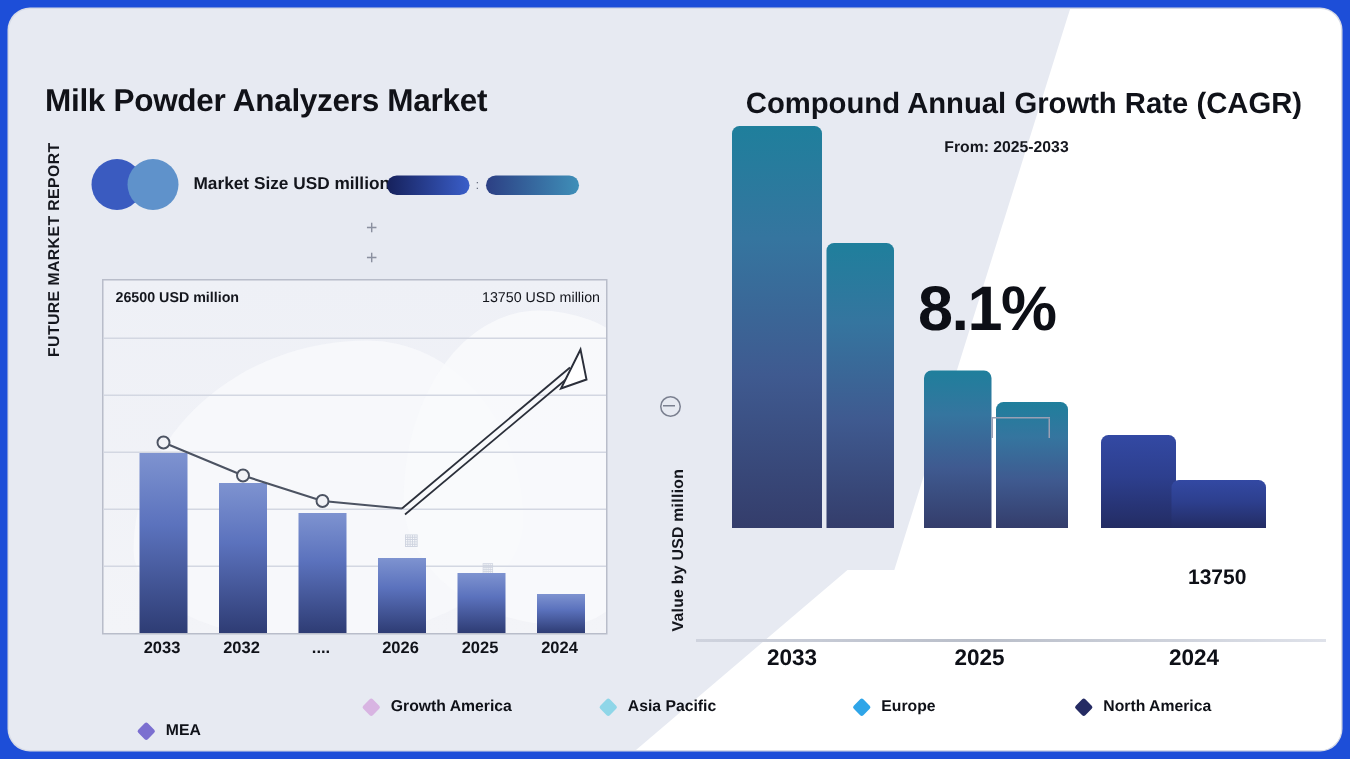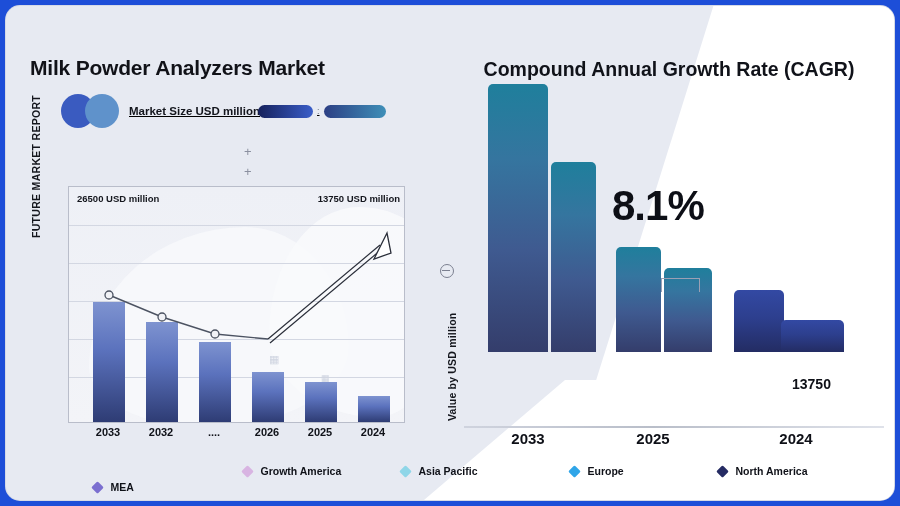--- a/index.html
+++ b/index.html
@@ -115,7 +115,7 @@
   
   .right-panel{position:absolute;left:450px;top:0;width:438px;height:494px;}
   .cagr-title{
-    position:absolute;left:0;right:12px;top:52px;text-align:center;
+    position:absolute;left:0;right:26px;top:52px;text-align:right;
     font-size:19.5px;font-weight:bold;color:#101219;white-space:nowrap;
   }
   .cagr-sub{

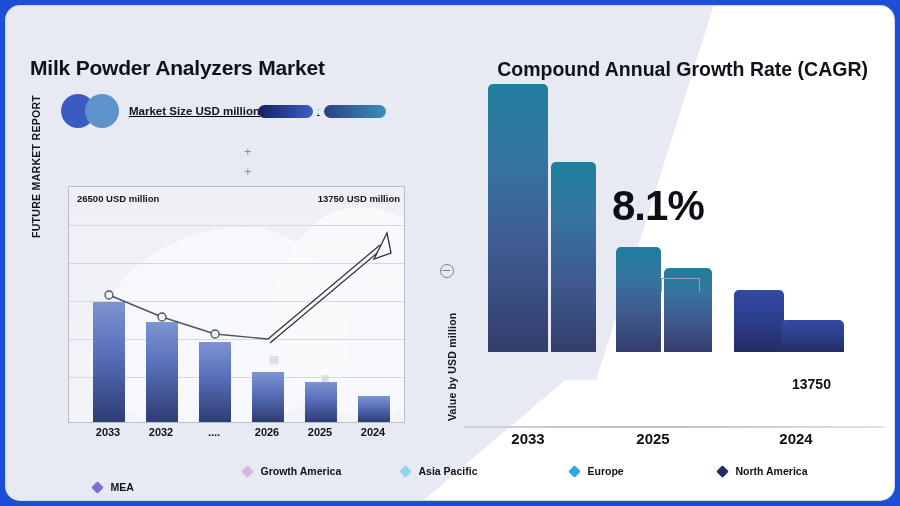--- a/index.html
+++ b/index.html
@@ -243,6 +243,7 @@
     <div class="right-panel">
 
       <div class="cagr-title">Compound Annual Growth Rate (CAGR)</div>
+      <div class="cagr-sub">From: 2025-2033</div>
 
       <div class="rbars">
         <div class="bar-r teal" style="left:32px;width:60px;height:268px;"></div>

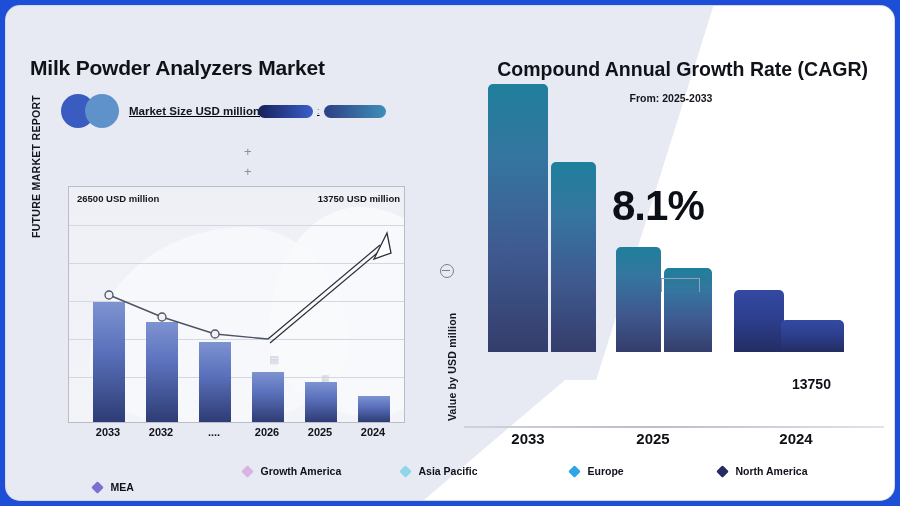--- a/index.html
+++ b/index.html
@@ -40,7 +40,7 @@
     font-size:21px;font-weight:bold;color:#111218;letter-spacing:-0.2px;
     white-space:nowrap;
   }
-  .brand-row{position:absolute;left:55px;top:88px;height:34px;display:flex;align-items:center;text-decoration:underline;}
+  .brand-row{position:absolute;left:55px;top:100px;height:34px;display:flex;align-items:center;}
   .logo-mark{position:relative;width:62px;height:34px;flex:none;}
   .logo-mark .c1{position:absolute;left:0;top:0;width:34px;height:34px;border-radius:50%;background:#3a5bc0;}
   .logo-mark .c2{position:absolute;left:24px;top:0;width:34px;height:34px;border-radius:50%;background:#5f92cb;}

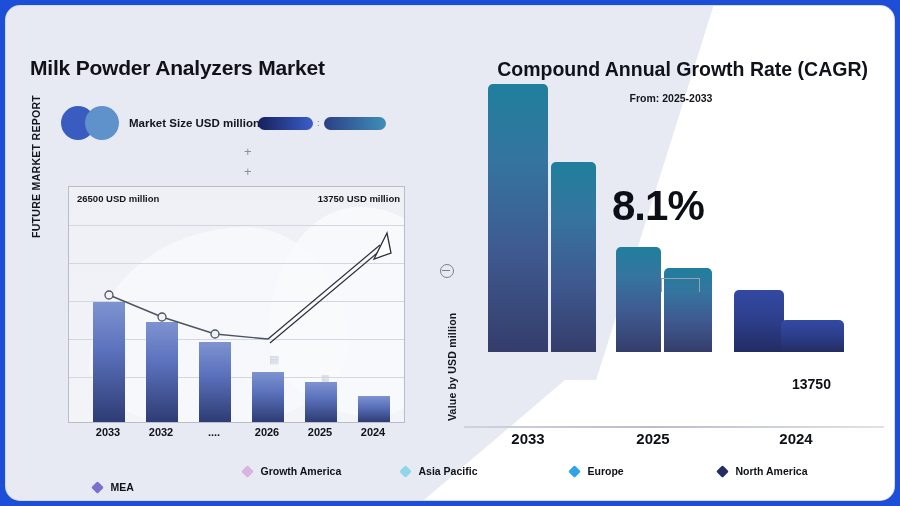--- a/index.html
+++ b/index.html
@@ -96,7 +96,7 @@
     position:absolute;left:8px;top:6px;font-size:9.5px;font-weight:bold;color:#14161d;white-space:nowrap;
   }
   .lbl-right{
-    position:absolute;right:4px;top:6px;font-size:9.5px;font-weight:bold;color:#14161d;white-space:nowrap;
+    position:absolute;right:4px;top:6px;font-size:9.5px;font-weight:normal;color:#14161d;white-space:nowrap;
   }
   .bar-l{
     position:absolute;bottom:0;

